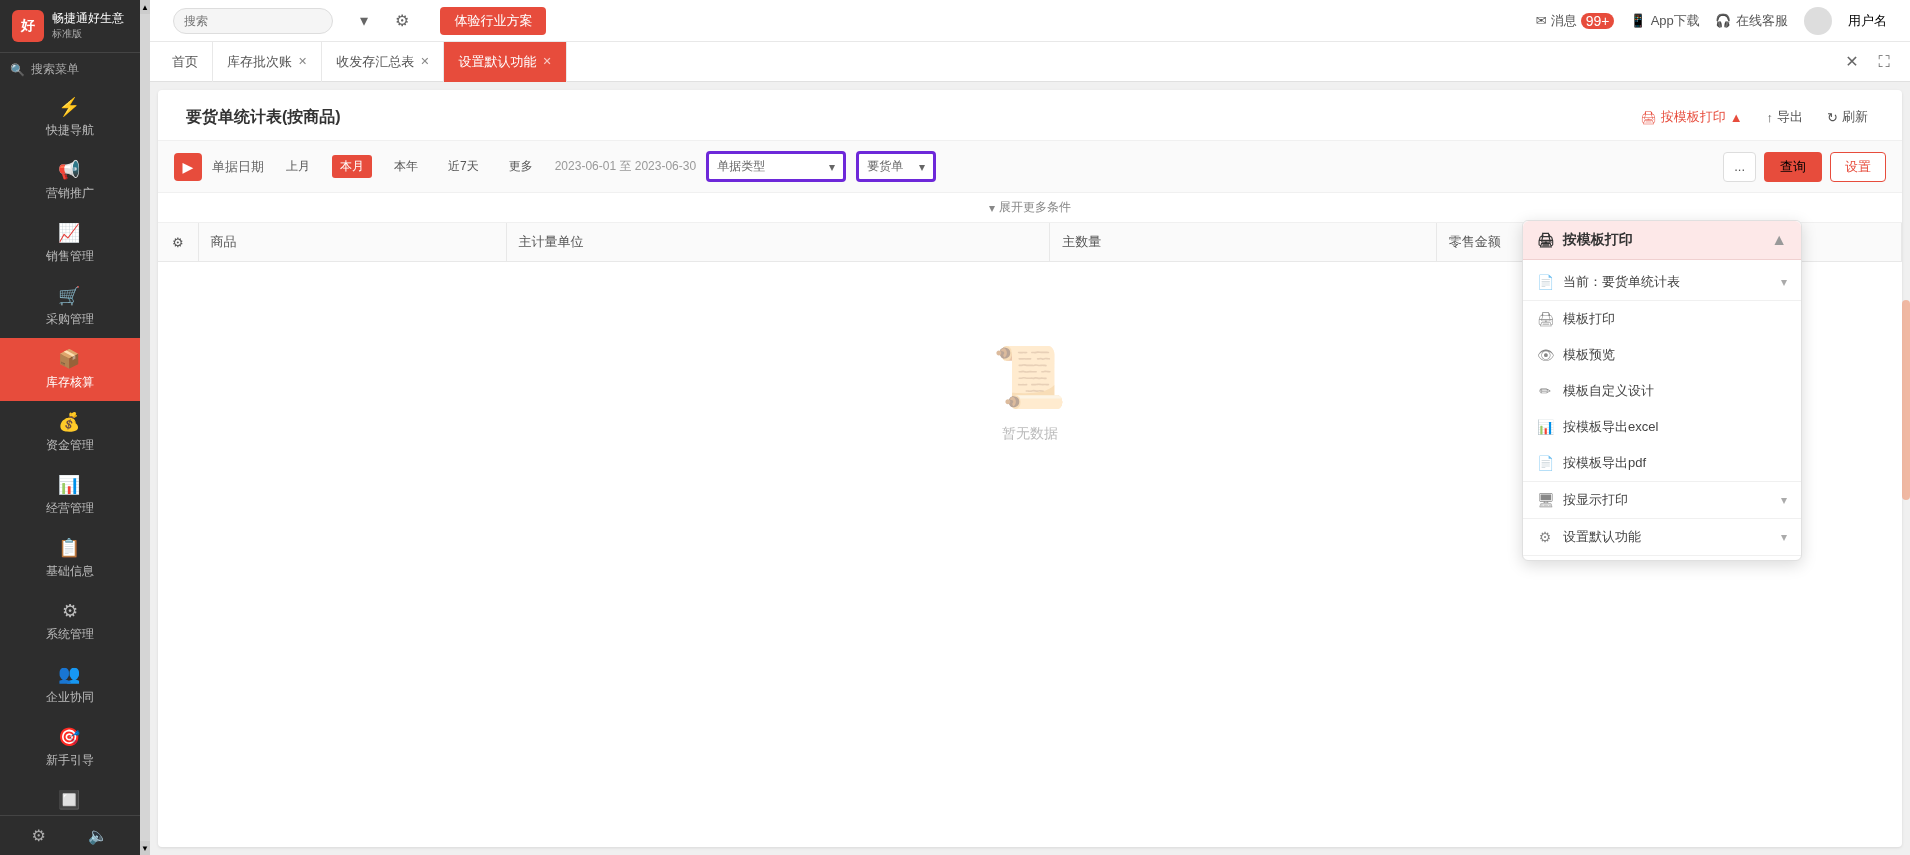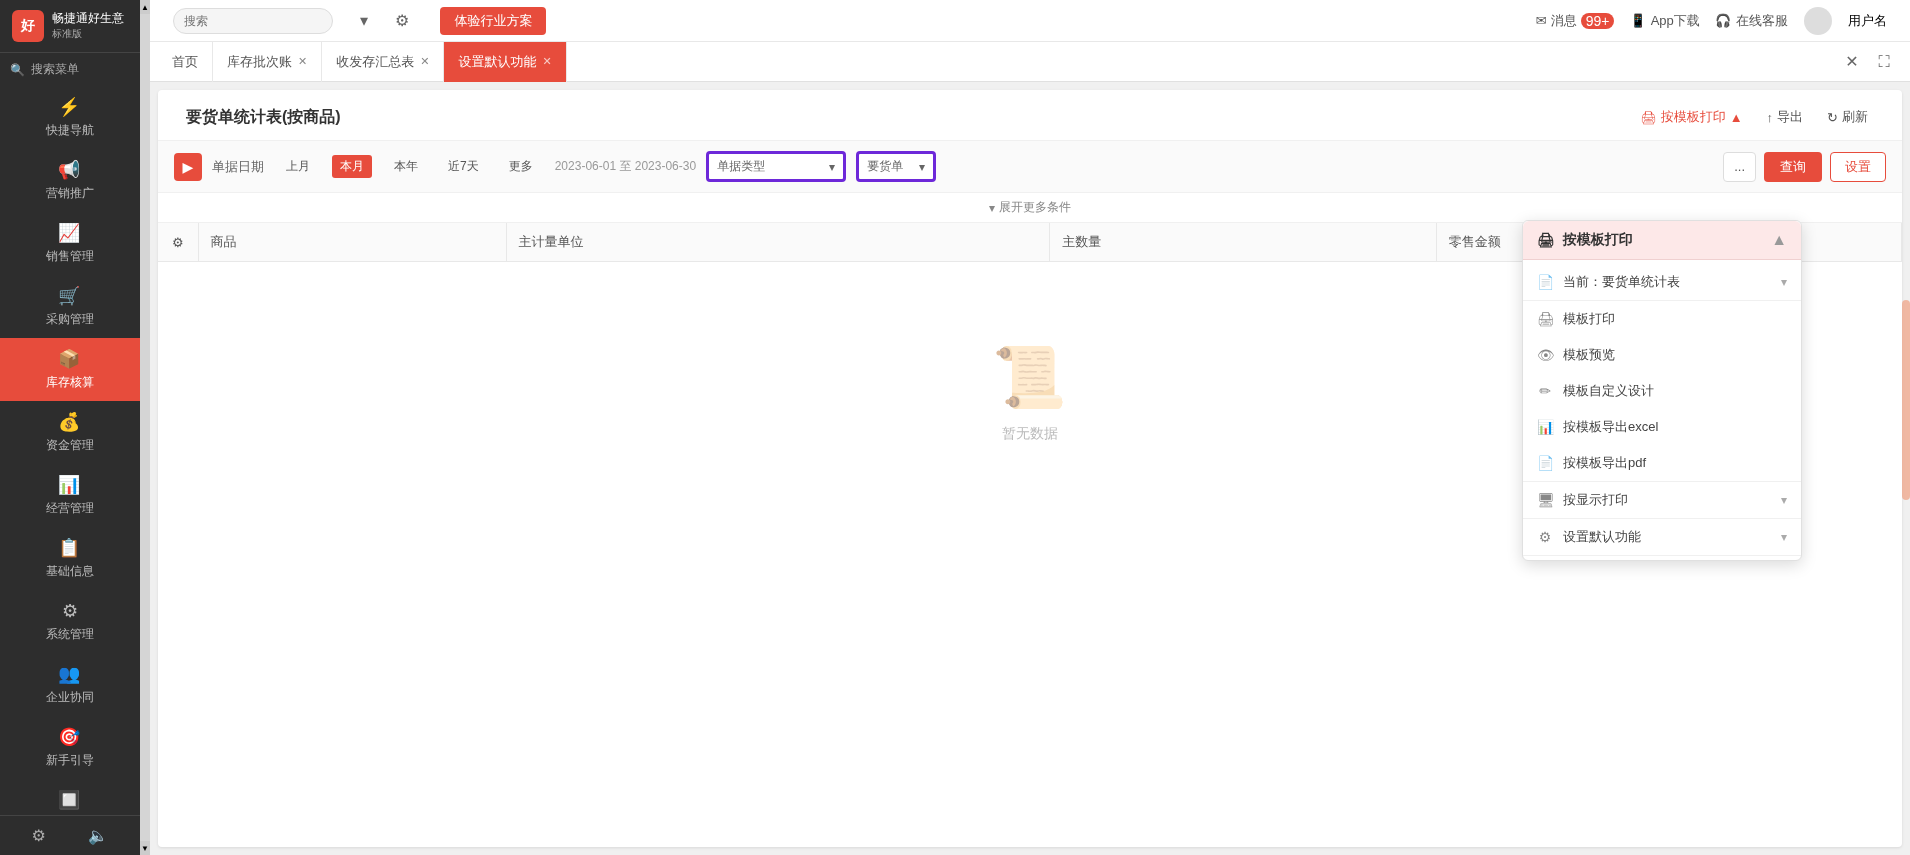--- a/index.html
+++ b/index.html
@@ -264,7 +264,7 @@
     }
     .btn-query {
       background: #e74c3c;
-      color: #ffffff;
+      color: #000000;
       border: none;
       border-radius: 4px;
       padding: 6px 16px;

